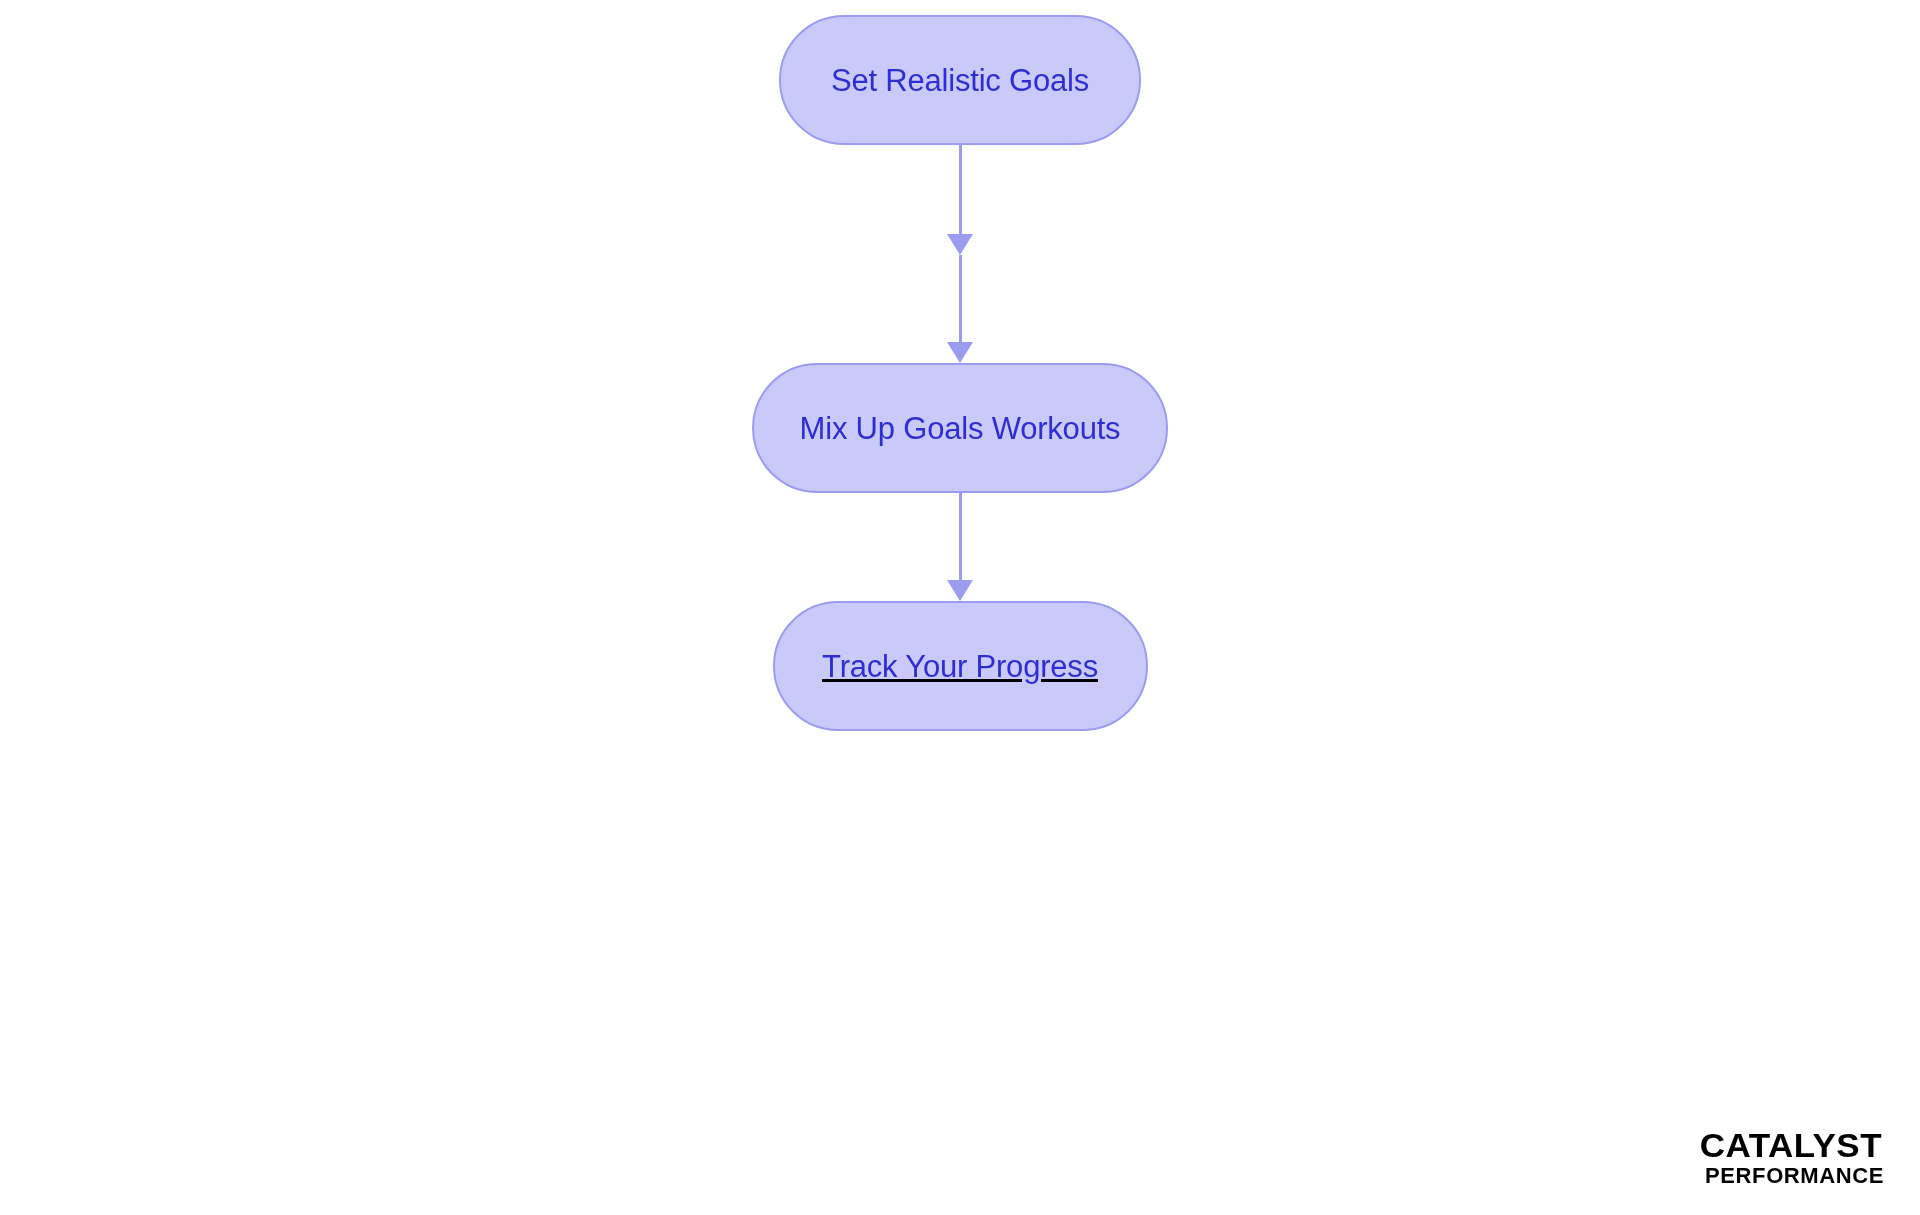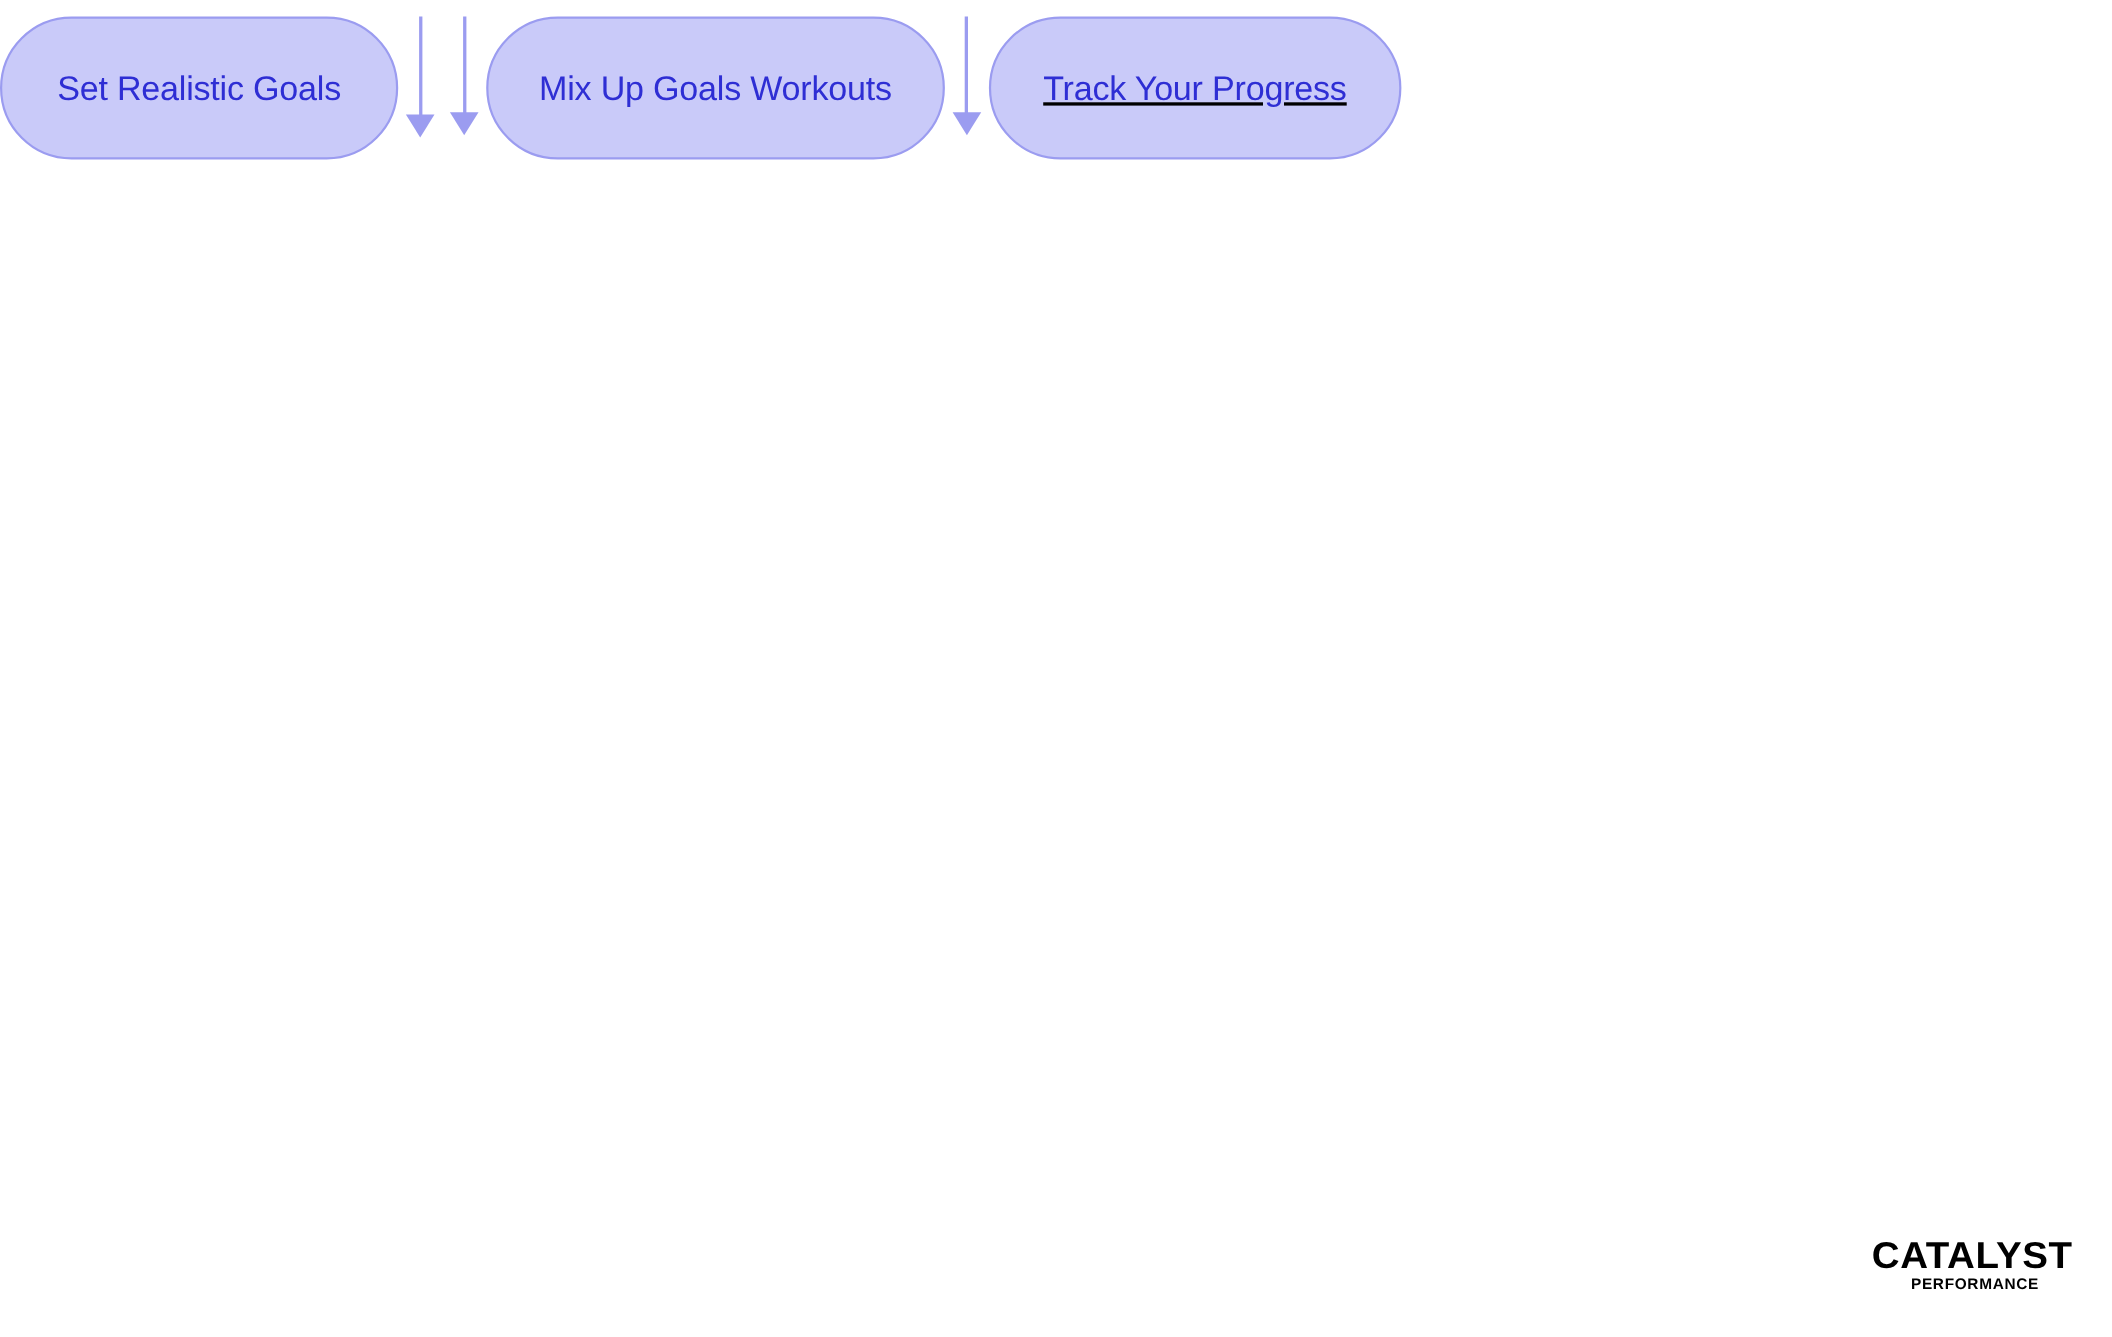--- a/index.html
+++ b/index.html
@@ -31,7 +31,8 @@
     top: 0;
     width: 1920px;
     display: flex;
-    flex-direction: row;
+    flex-direction: column;
+    align-items: center;
   }
 
   

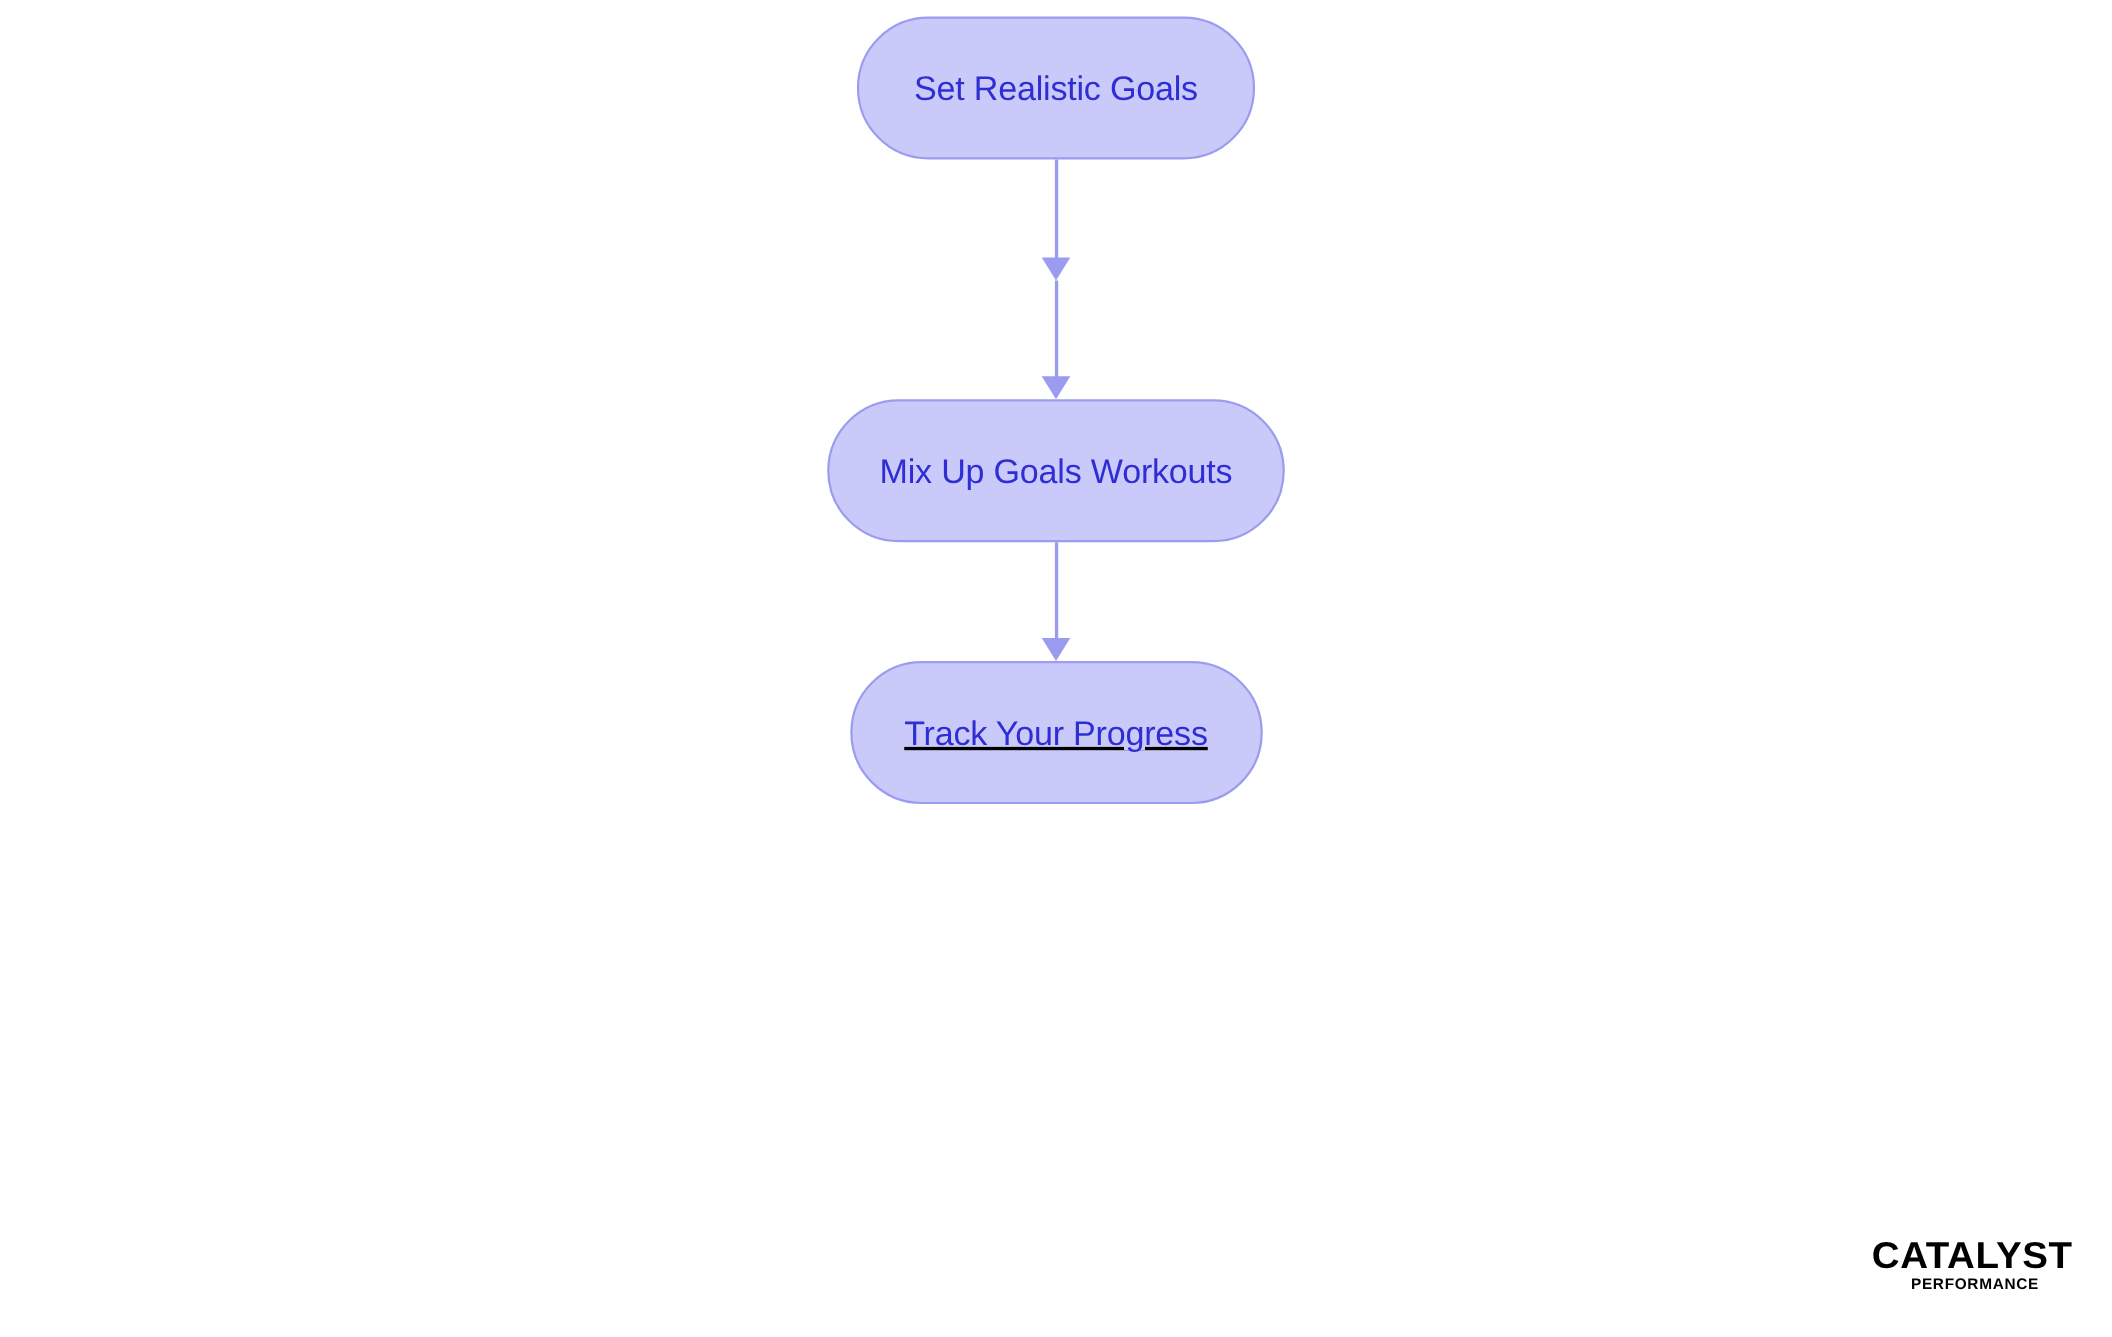--- a/index.html
+++ b/index.html
@@ -94,8 +94,8 @@
   #brand-logo {
     position: absolute;
     right: 36px;
-    bottom: 40px;
-    text-align: center;
+    bottom: 28px;
+    text-align: left;
     user-select: none;
   }
   .logo-primary {

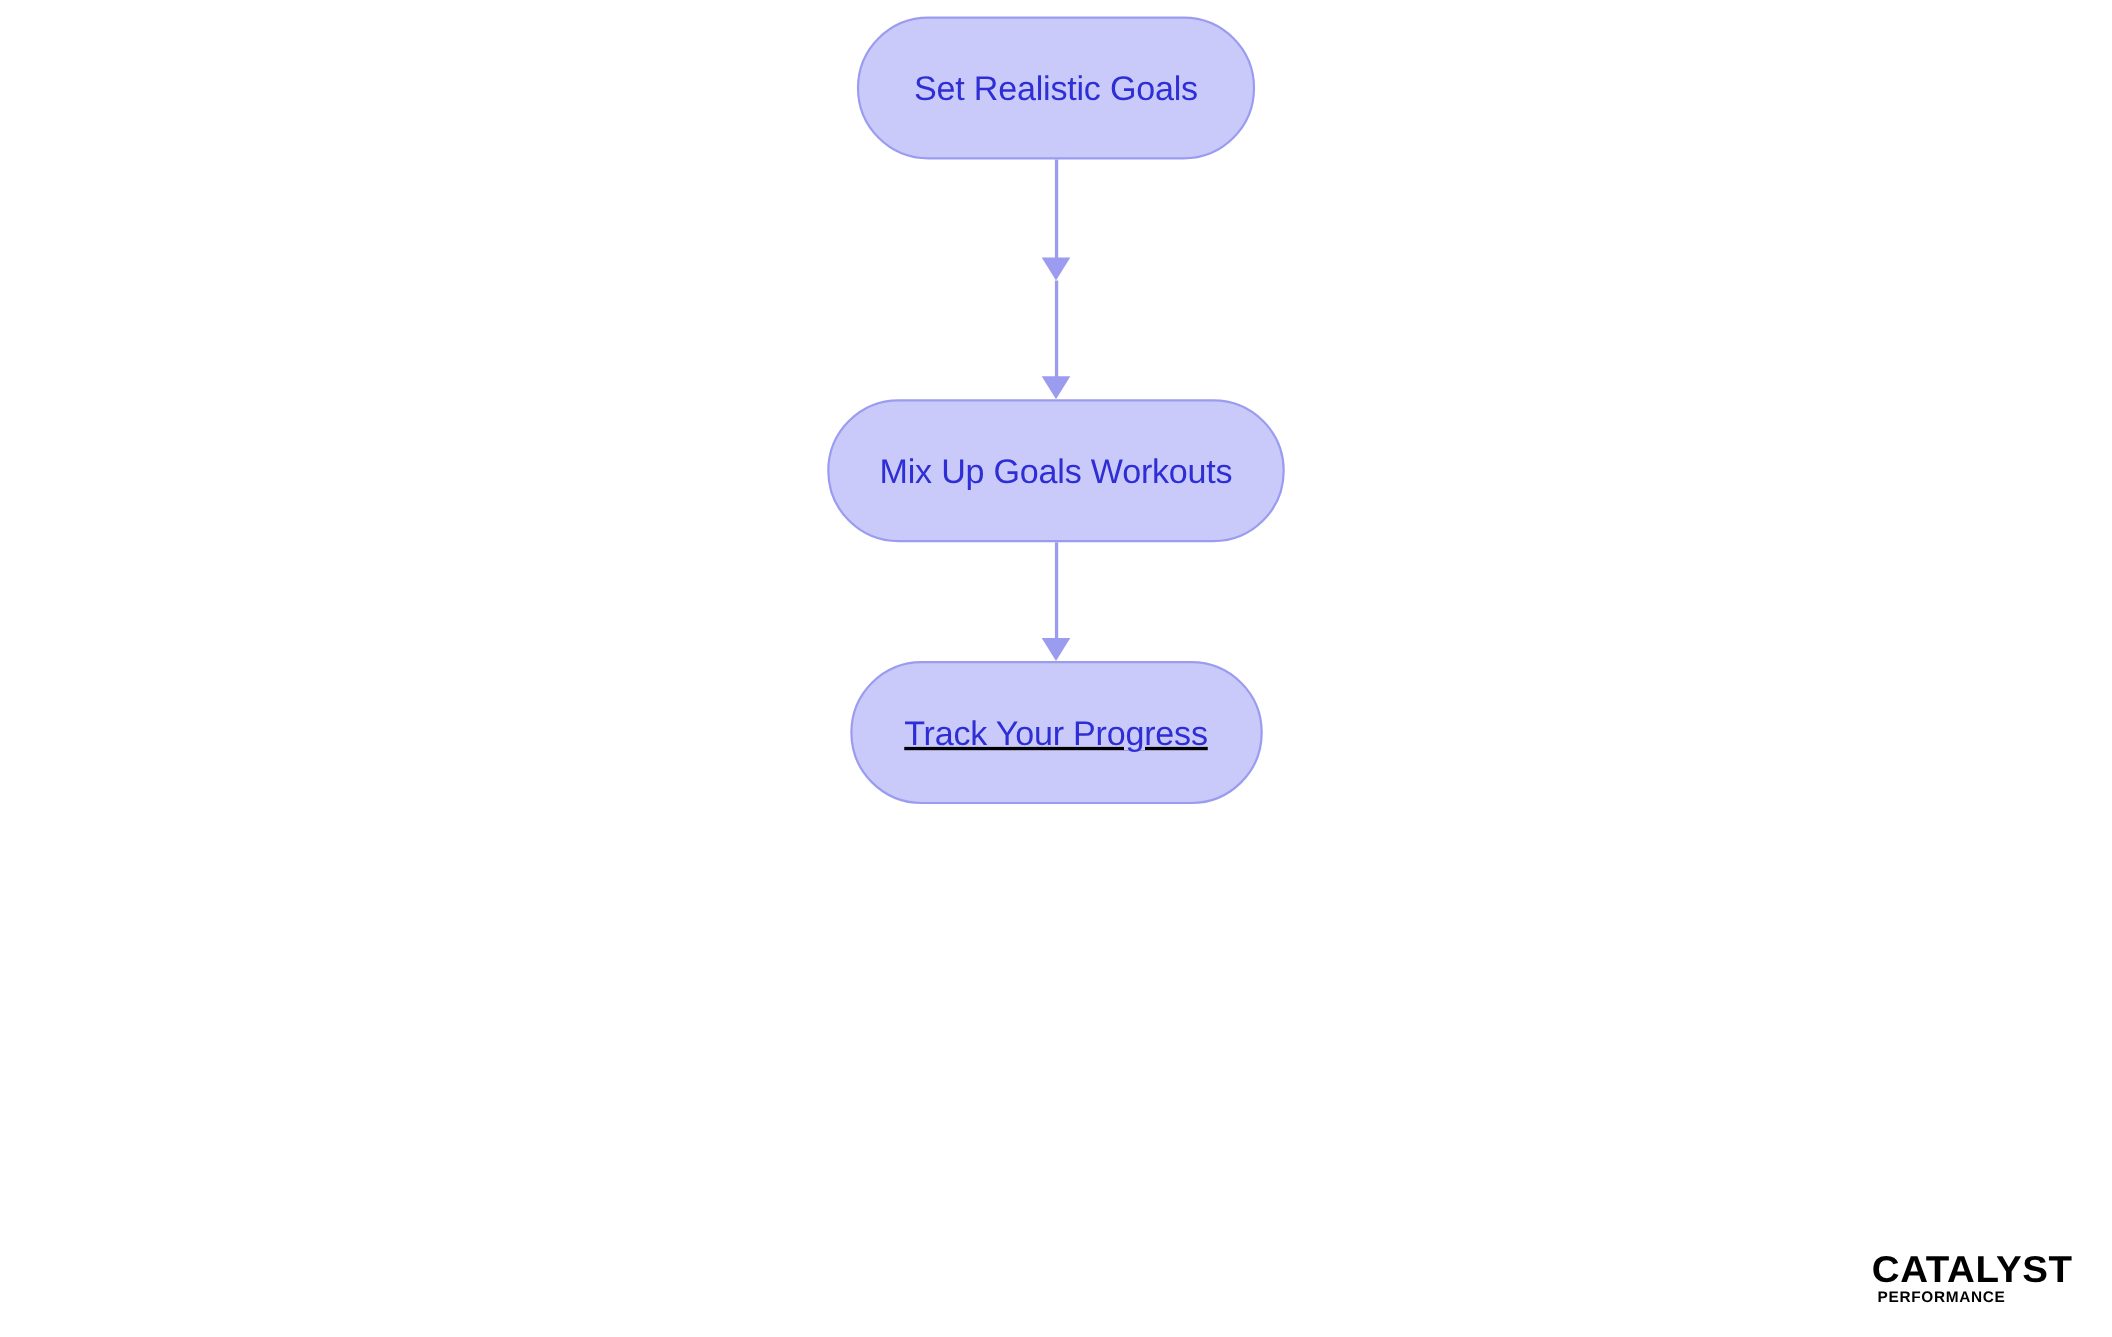--- a/index.html
+++ b/index.html
@@ -112,7 +112,7 @@
   .logo-secondary {
     font-family: "Liberation Sans", sans-serif;
     font-weight: 700;
-    font-size: 14px;
+    font-size: 22px;
     letter-spacing: 0.6px;
     color: #000000;
     line-height: 1.05;

